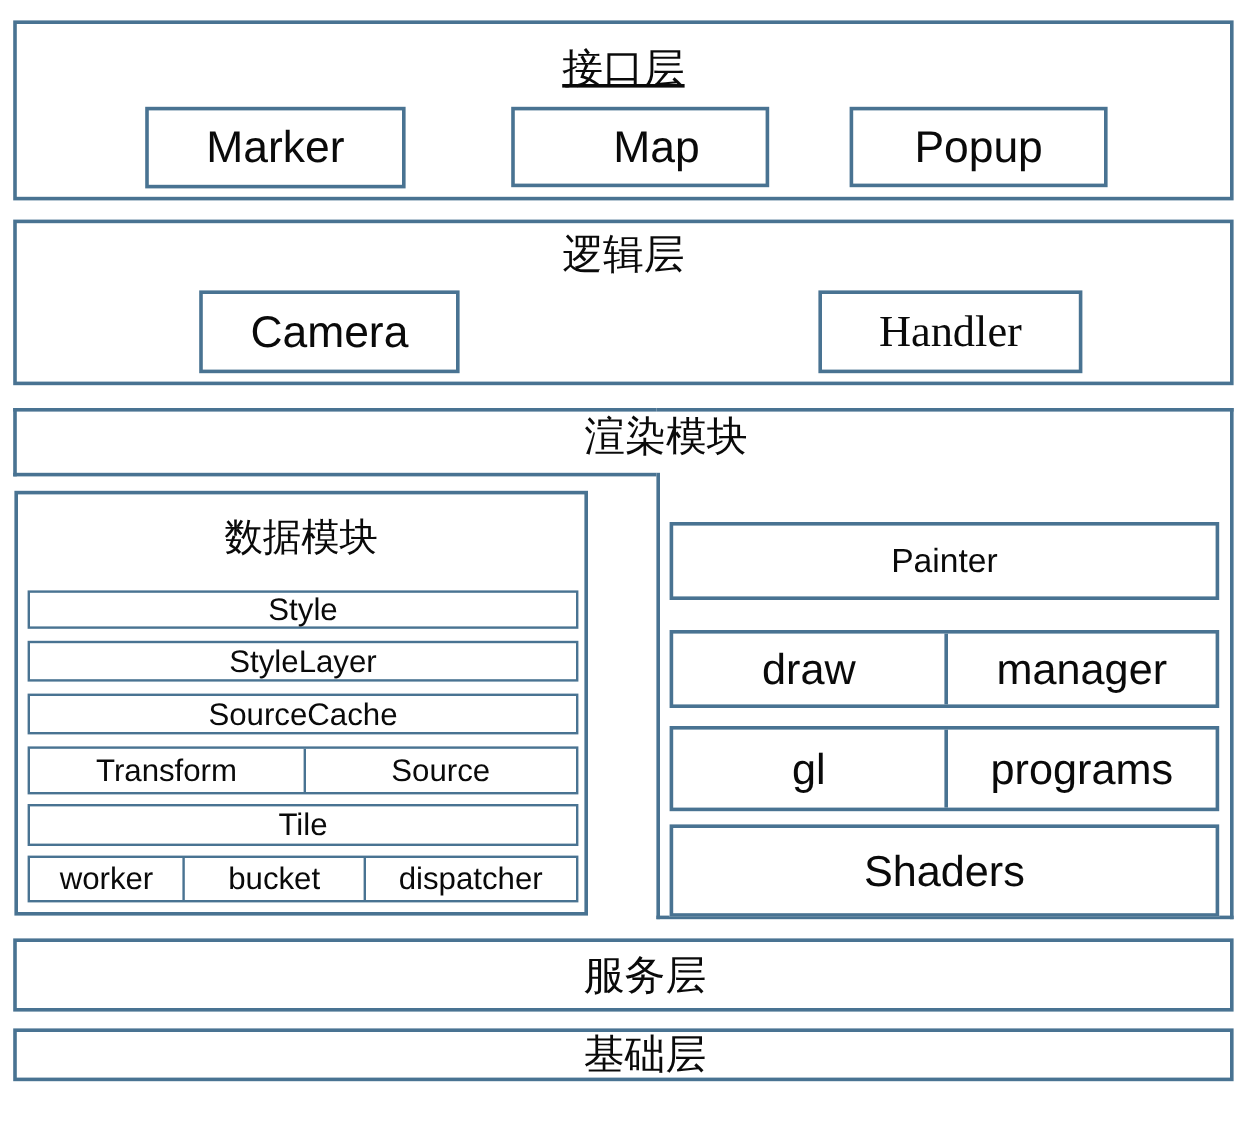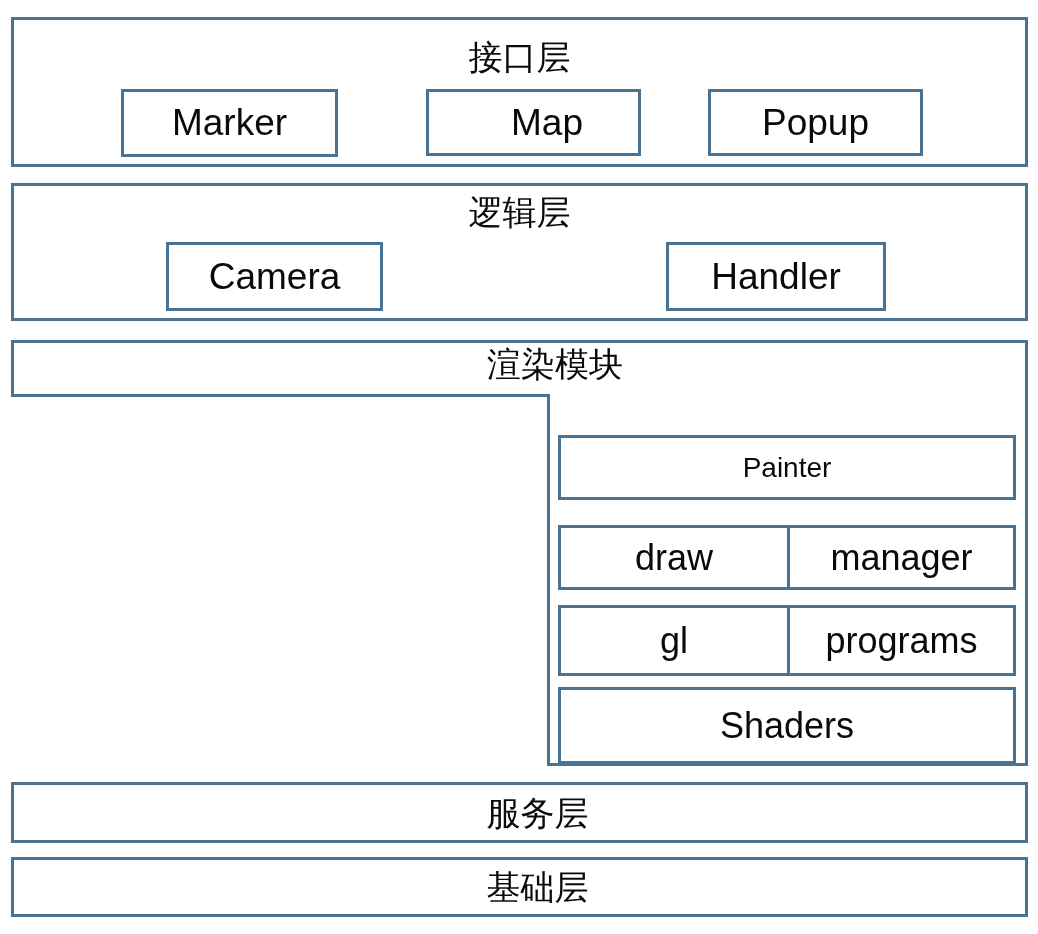--- a/index.html
+++ b/index.html
@@ -82,7 +82,7 @@
 <div class="canvas">
 
   <div class="outer" style="left:11px; top:17px; width:1017px; height:150px;">
-    <div class="layer-title" style="top:20px;">接口层</div>
+    <div class="layer-title" style="top:20px;text-decoration:underline;">接口层</div>
     <div class="module" style="left:107px; top:69px; width:217px; height:68px;">Marker</div>
     <div class="module" style="left:412px; top:69px; width:215px; height:67px;padding-left:27px;">Map</div>
     <div class="module" style="left:694px; top:69px; width:215px; height:67px;">Popup</div>

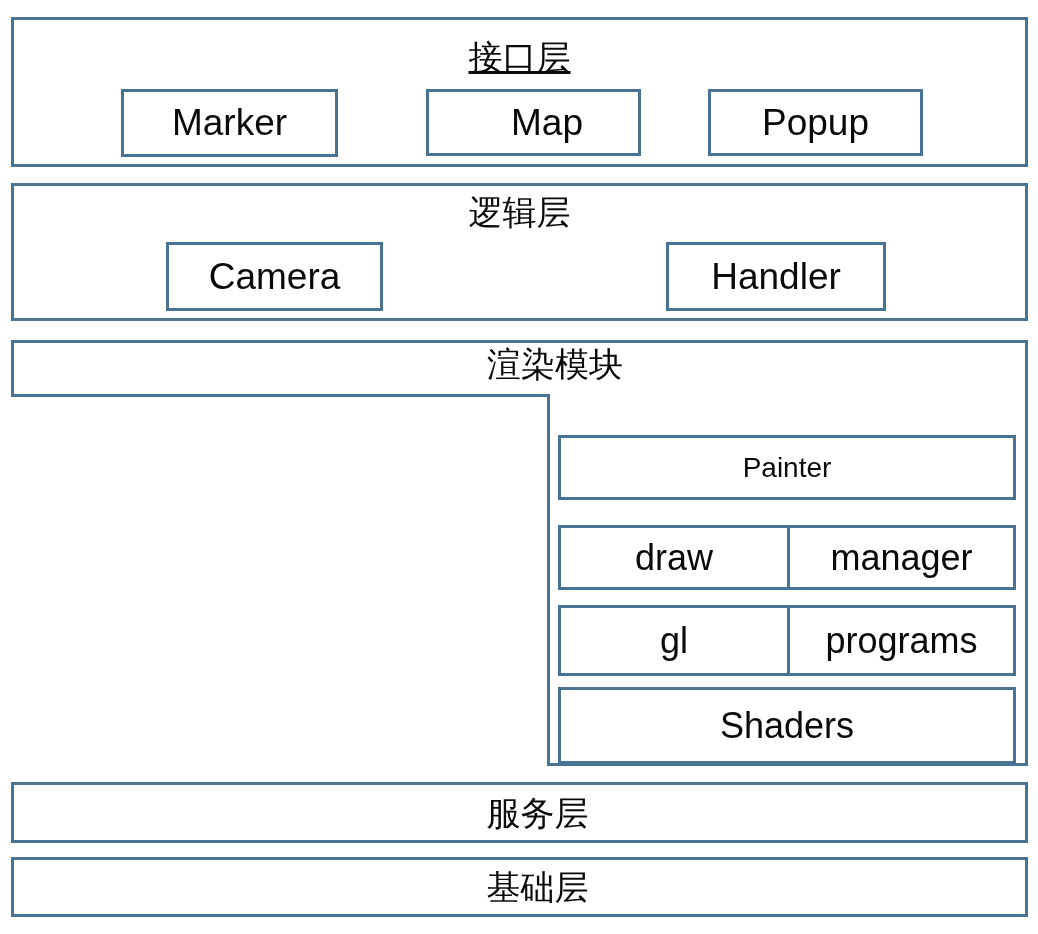--- a/index.html
+++ b/index.html
@@ -91,7 +91,7 @@
   <div class="outer" style="left:11px; top:183px; width:1017px; height:138px;">
     <div class="layer-title" style="top:9px;">逻辑层</div>
     <div class="module" style="left:152px; top:56px; width:217px; height:69px;">Camera</div>
-    <div class="module" style="left:652px; top:56px; width:220px; height:69px;">Handler</div>
+    <div class="module" style="left:668px; top:56px; width:220px; height:69px;font-family:Liberation Serif, serif;">Handler</div>
   </div>
 
   <div class="abs" style="left:11px; top:340px; width:536px; height:57px;

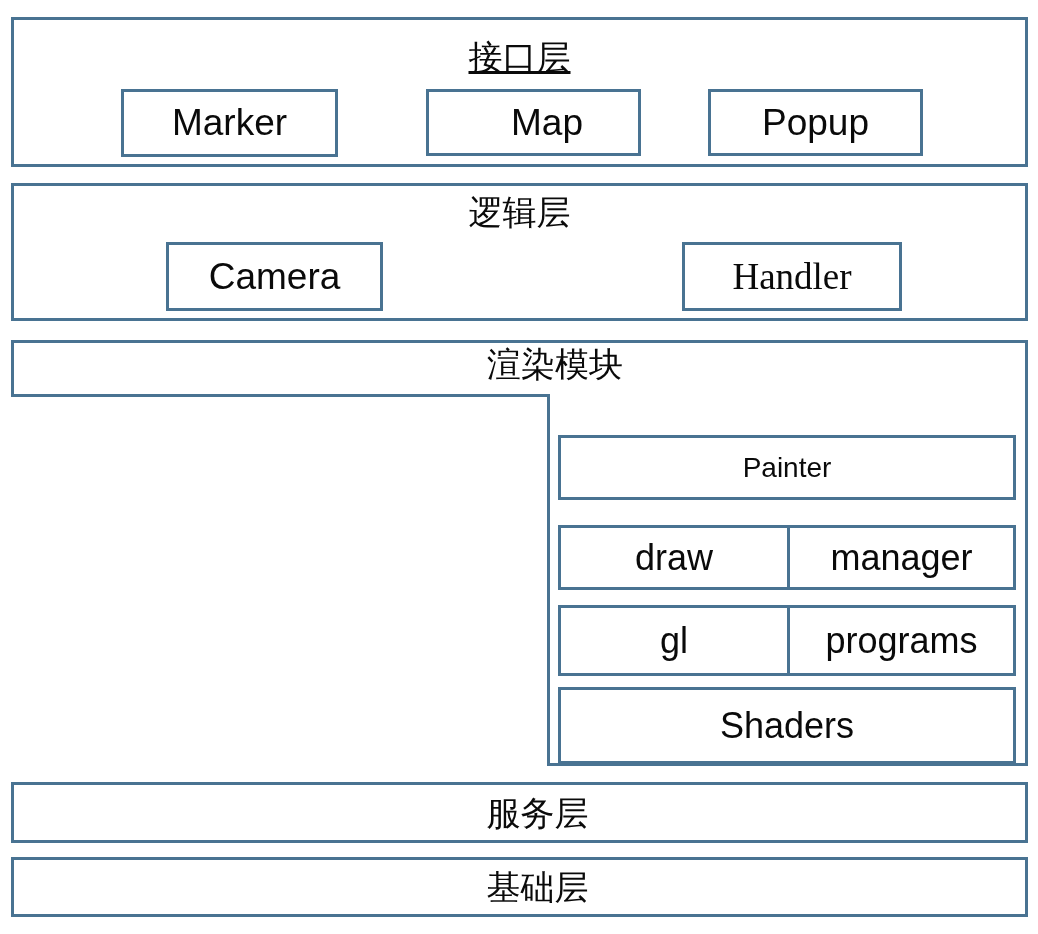--- a/index.html
+++ b/index.html
@@ -103,6 +103,22 @@
   <div class="render-vline" style="left:547px; top:394px; width:3px; height:372px;"></div>
   <div class="abs" style="left:487px; top:347px; font-size:34px; line-height:1;">渲染模块</div>
 
+  <div class="outer" style="left:12px; top:409px; width:478px; height:354px; background:#ffffff;">
+    <div class="layer-title" style="top:19px; font-size:32px;">数据模块</div>
+    <div class="row" style="left:8px; top:80px; width:459px; height:32px;">Style</div>
+    <div class="row" style="left:8px; top:122px; width:459px; height:34px;">StyleLayer</div>
+    <div class="row" style="left:8px; top:166px; width:459px; height:34px;">SourceCache</div>
+    <div class="row split" style="left:8px; top:210px; width:459px; height:40px;">
+      <div class="cell" style="width:50%;">Transform</div>
+      <div class="cell" style="width:50%;">Source</div>
+    </div>
+    <div class="row" style="left:8px; top:258px; width:459px; height:35px;">Tile</div>
+    <div class="row split" style="left:8px; top:301px; width:459px; height:39px;">
+      <div class="cell" style="width:28%;">worker</div>
+      <div class="cell" style="width:33%;">bucket</div>
+      <div class="cell" style="width:39%;">dispatcher</div>
+    </div>
+  </div>
 
   <div class="module" style="left:558px; top:435px; width:458px; height:65px; font-size:28px;">Painter</div>
   <div class="module split" style="left:558px; top:525px; width:458px; height:65px; font-size:36px; padding:0;">

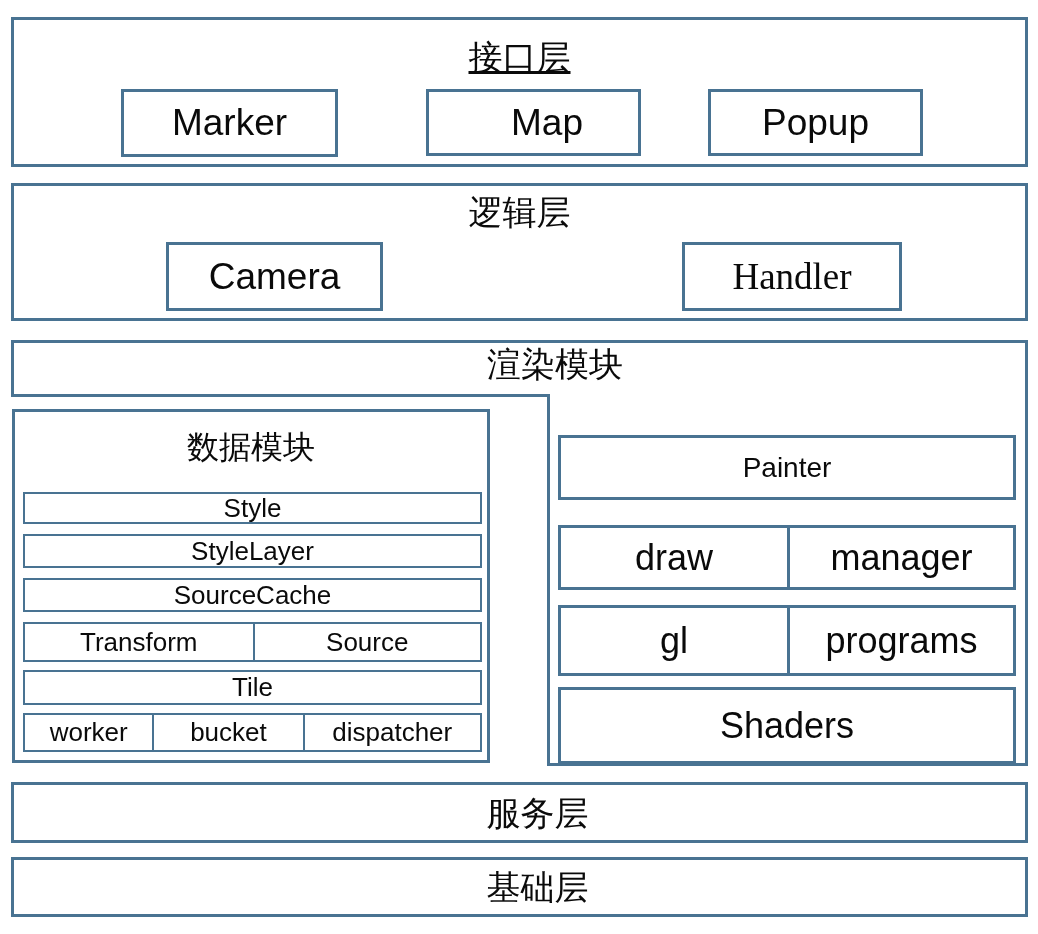--- a/index.html
+++ b/index.html
@@ -135,7 +135,7 @@
     <div class="center-title">服务层</div>
   </div>
 
-  <div class="outer vflex-center" style="left:11px; top:857px; width:1017px; height:60px;">
+  <div class="outer vflex-center" style="left:11px; top:857px; width:1017px; height:44px;">
     <div class="center-title">基础层</div>
   </div>
 

